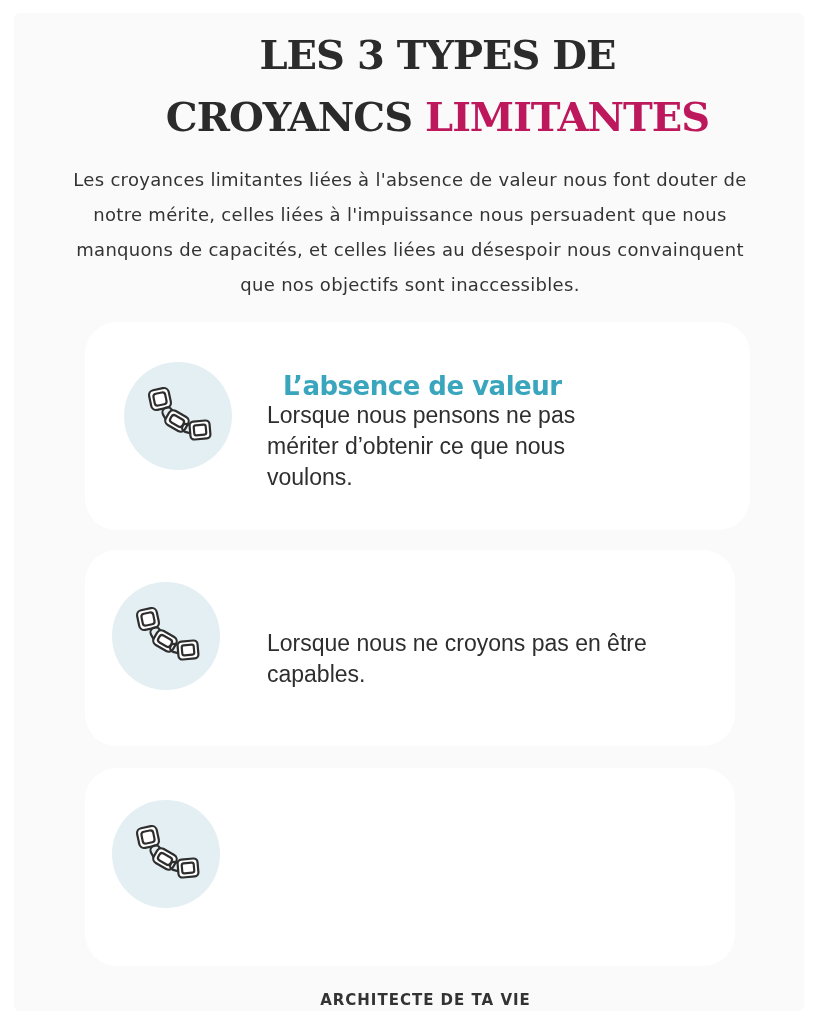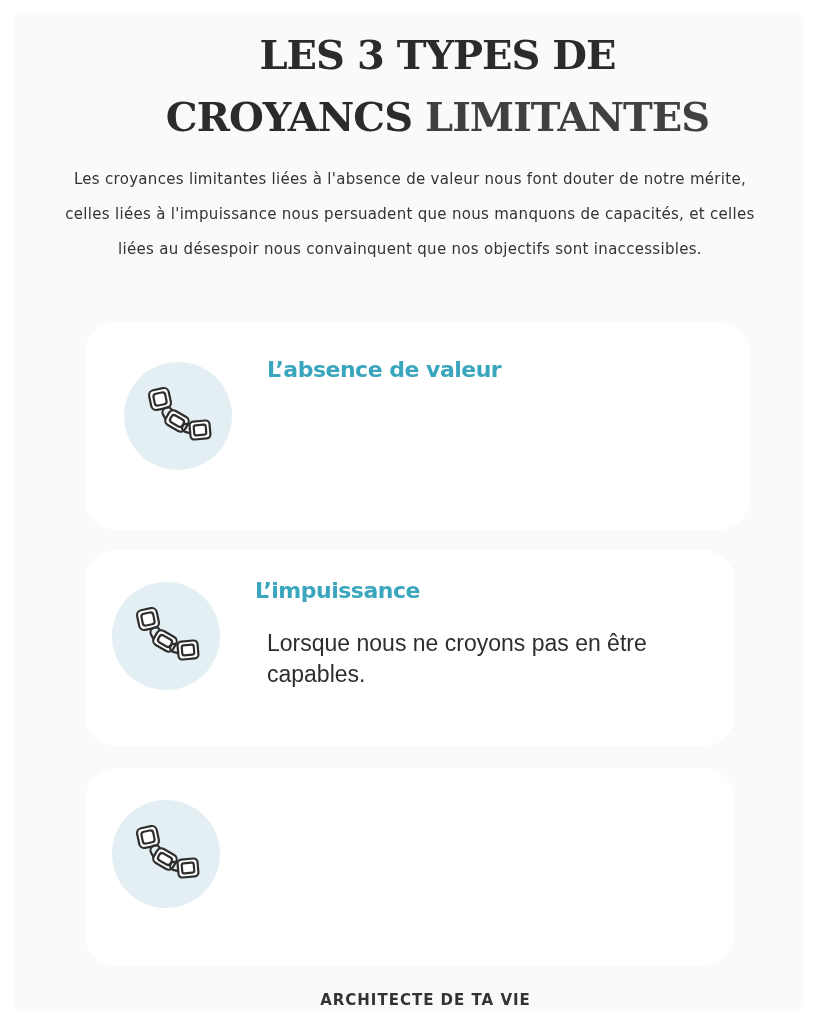--- a/index.html
+++ b/index.html
@@ -37,7 +37,7 @@
   }
   .title-line1 { top: 30px; font-size: 40px; line-height: 50px; }
   .title-line2 { top: 92px; font-size: 40px; line-height: 50px; }
-  .title .accent { color: #404040; }
+  .title .accent { color: #be185d; }
 
   .intro {
     position: absolute;

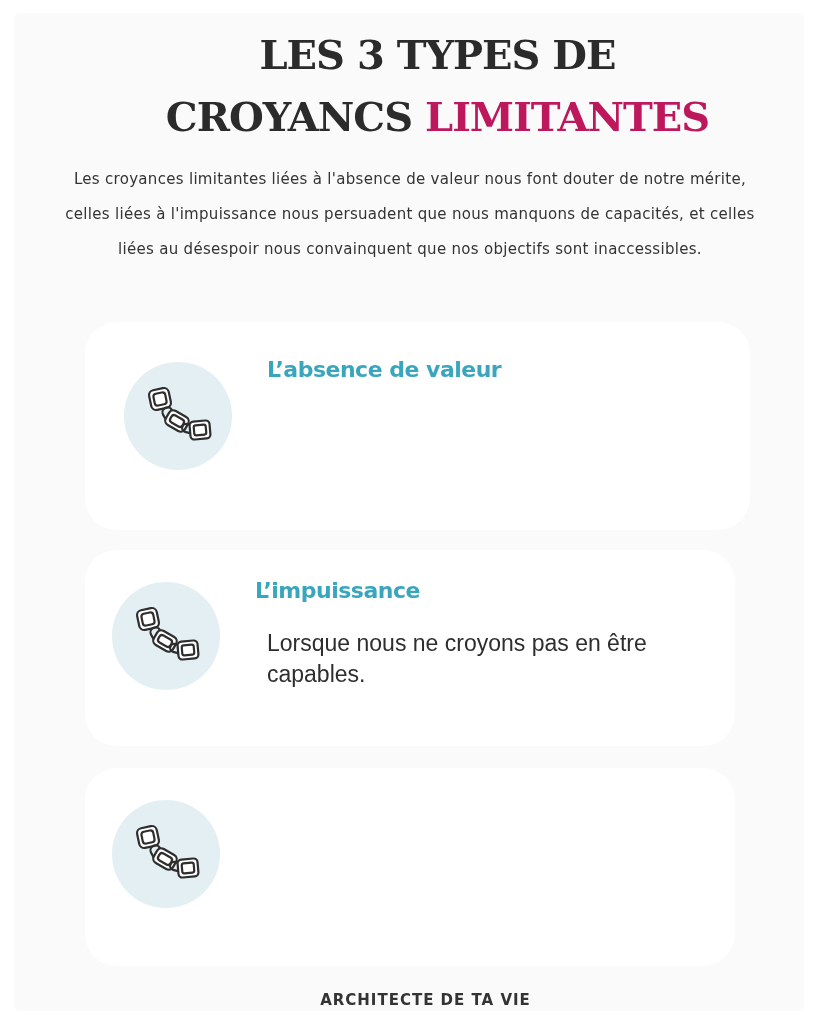--- a/index.html
+++ b/index.html
@@ -47,7 +47,7 @@
     text-align: center;
     font-family: "DejaVu Sans", sans-serif;
     font-weight: normal;
-    font-size: 15px;
+    font-size: 18px;
     line-height: 35px;
     color: #333333;
     letter-spacing: 0.3px;

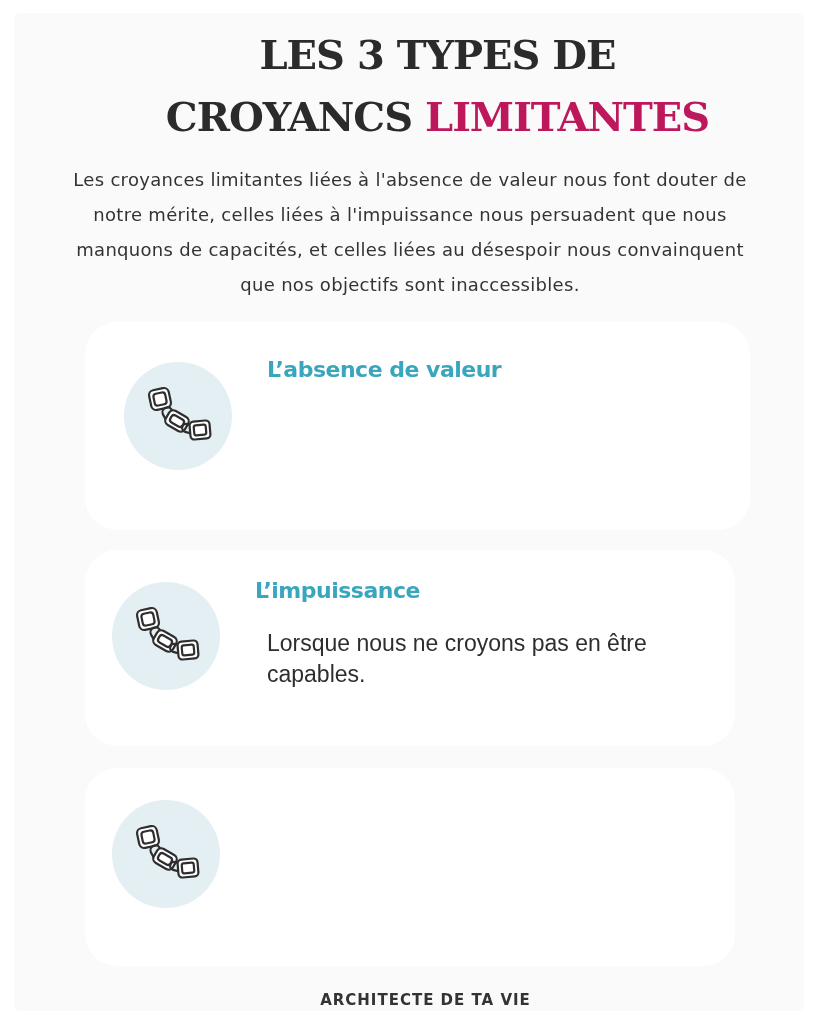--- a/index.html
+++ b/index.html
@@ -80,10 +80,10 @@
 
   .card-heading {
     position: absolute;
-    margin: 0;
+    margin: 16px;
     font-family: "DejaVu Sans", sans-serif;
     font-weight: bold;
-    font-size: 22px;
+    font-size: 26px;
     line-height: 40px;
     color: #3aa6bd;
     letter-spacing: -0.5px;

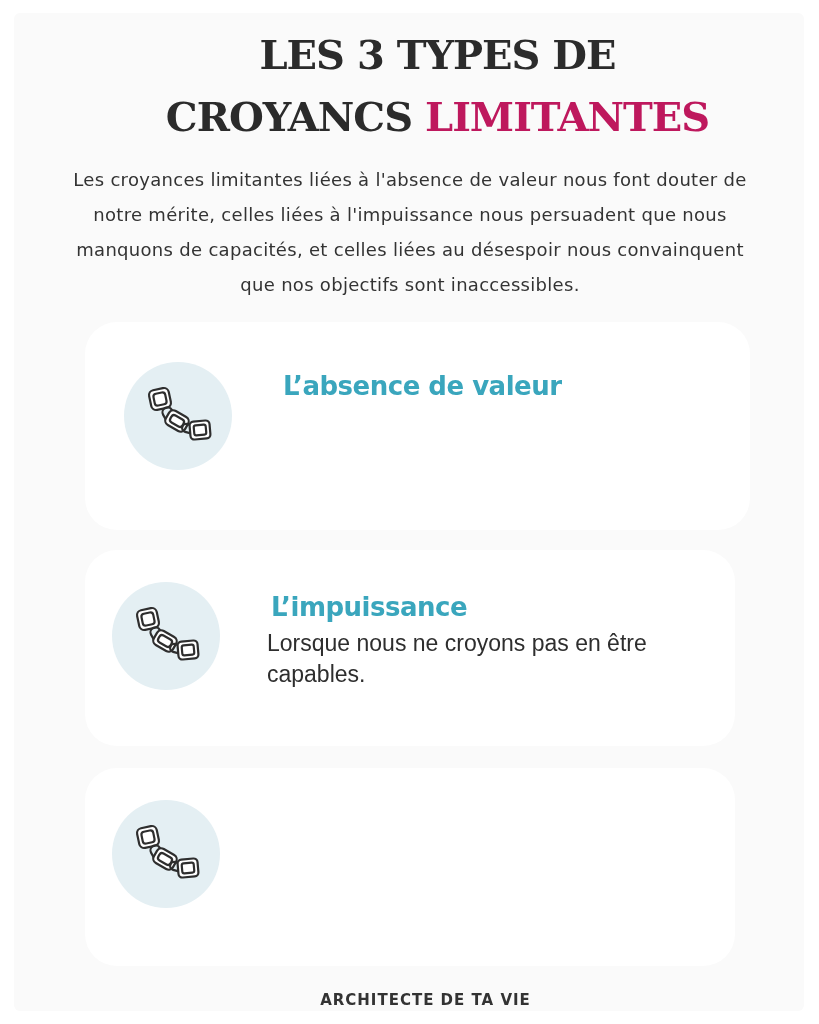--- a/index.html
+++ b/index.html
@@ -148,6 +148,7 @@
     </svg>
   </div>
   <h2 class="card-heading">L’absence de valeur</h2>
+  <p class="card-text">Lorsque nous pensons ne pas mériter d’obtenir ce que nous voulons.</p>
 </div>
 
 <div class="card card-2">

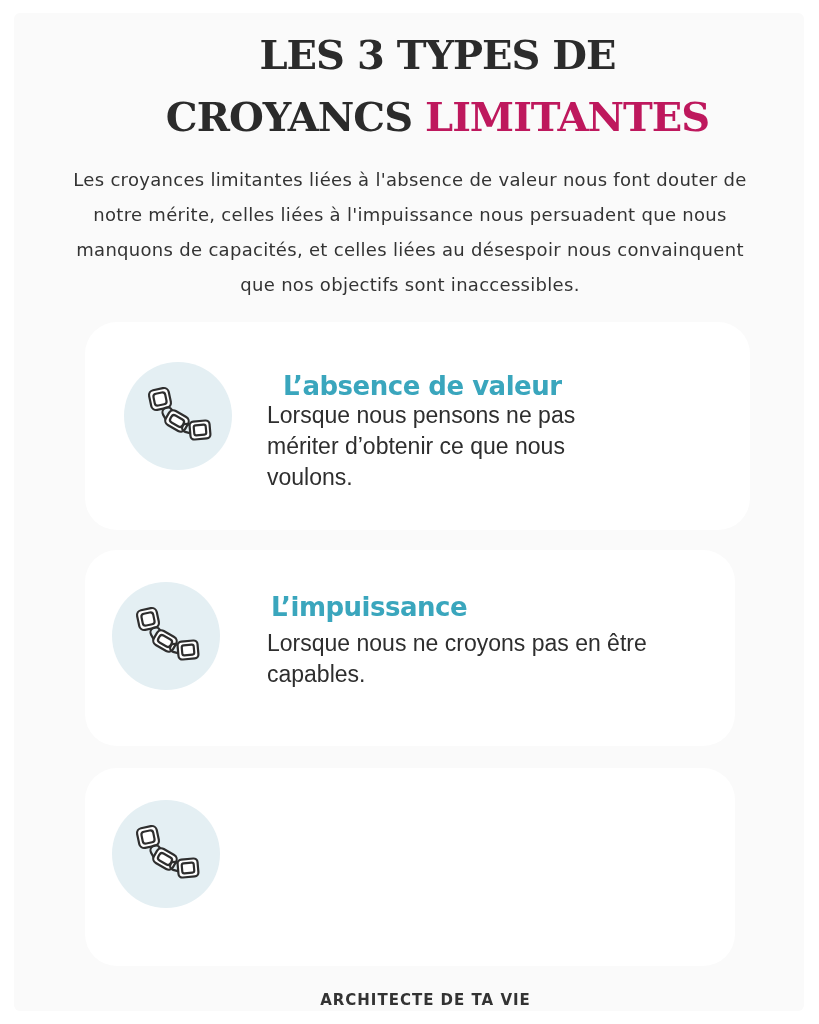--- a/index.html
+++ b/index.html
@@ -166,7 +166,6 @@
       </g>
     </svg>
   </div>
-  <h2 class="card-heading">L’impuissance</h2>
   <p class="card-text">Lorsque nous ne croyons pas en être capables.</p>
 </div>
 

